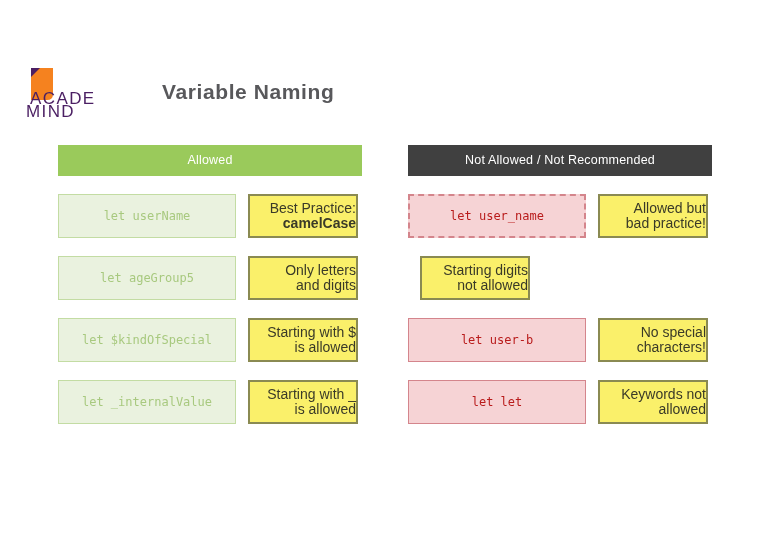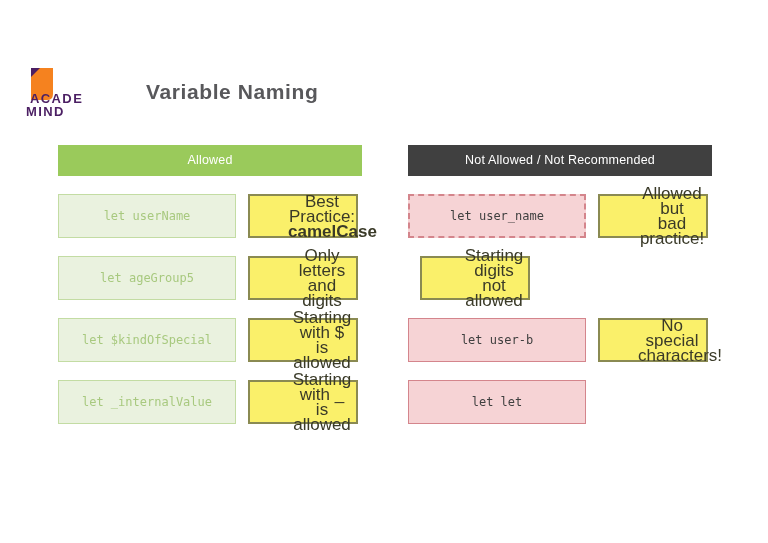--- a/index.html
+++ b/index.html
@@ -42,8 +42,8 @@
     top: 24px;
     width: 96px;
     color: #4B1F63;
-    font-weight: bold;
-    font-size: 13px;
+    font-weight: normal;
+    font-size: 17px;
     letter-spacing: 1.4px;
     line-height: 13px;
   }

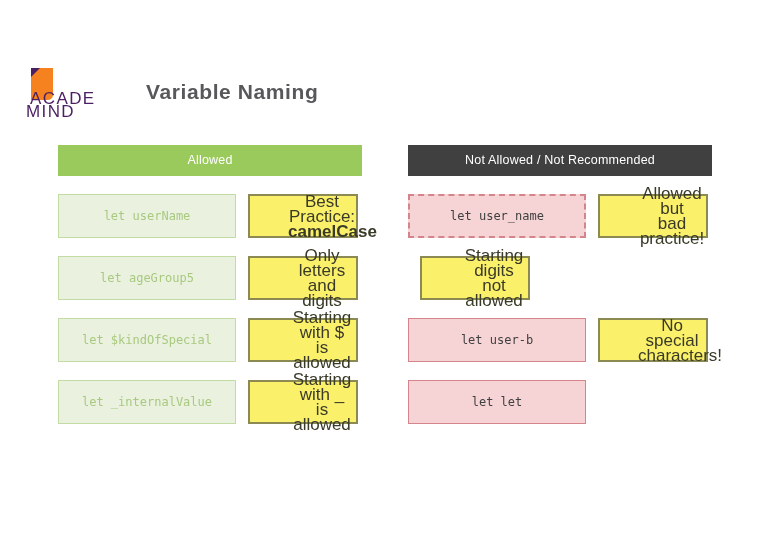--- a/index.html
+++ b/index.html
@@ -51,7 +51,7 @@
   .logo-line2 { text-align: left; padding-right: 12px; }
 
   .page-title {
-    margin-left: 24px;
+    margin-left: 40px;
     margin-top: 12px;
     font-size: 21px;
     font-weight: bold;

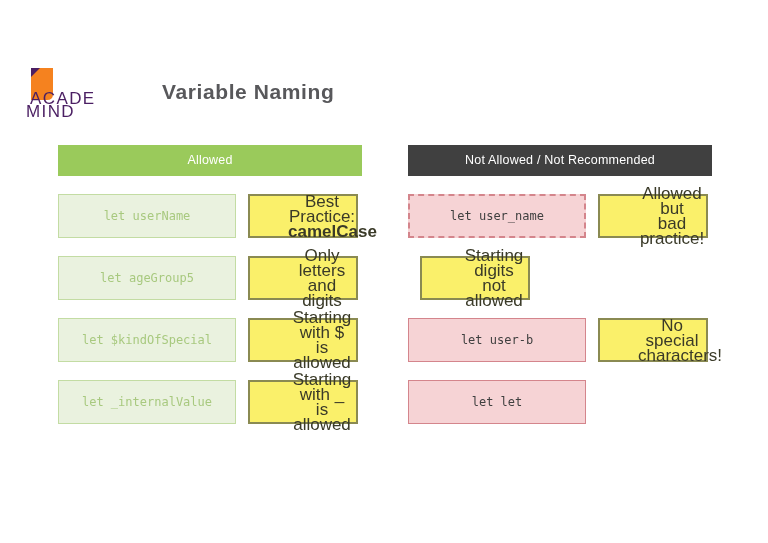--- a/index.html
+++ b/index.html
@@ -122,13 +122,12 @@
     box-sizing: border-box;
     display: flex;
     flex-direction: column;
-    align-items: flex-start;
+    align-items: flex-end;
     justify-content: center;
     text-align: center;
-    font-size: 17px;
+    font-size: 14px;
     color: #3A3A28;
     line-height: 15px;
-    padding-left: 38px;
   }
   .note-card .strong { font-weight: bold; }
 </style>

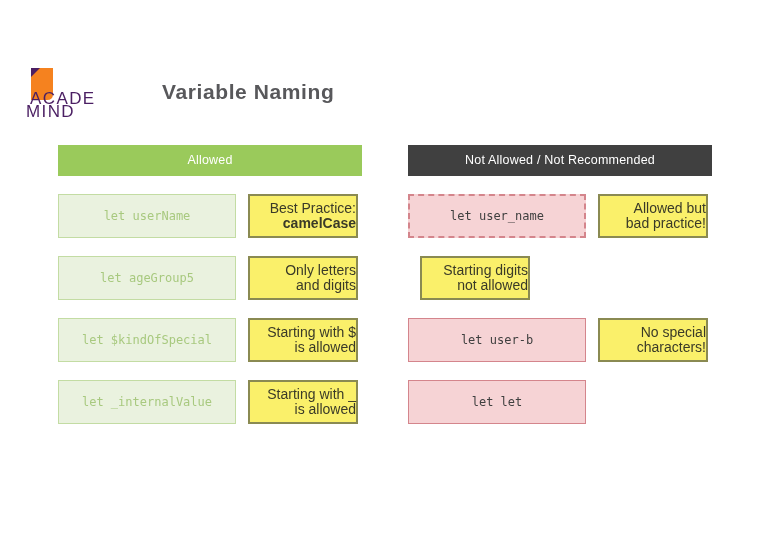--- a/index.html
+++ b/index.html
@@ -108,7 +108,7 @@
   .code-card.pink {
     background: #F6D3D5;
     border: 1px solid #D4858C;
-    color: #404040;
+    color: #b91c1c;
   }
   .code-card.pink.dashed {
     border: 2px dashed #D4858C;

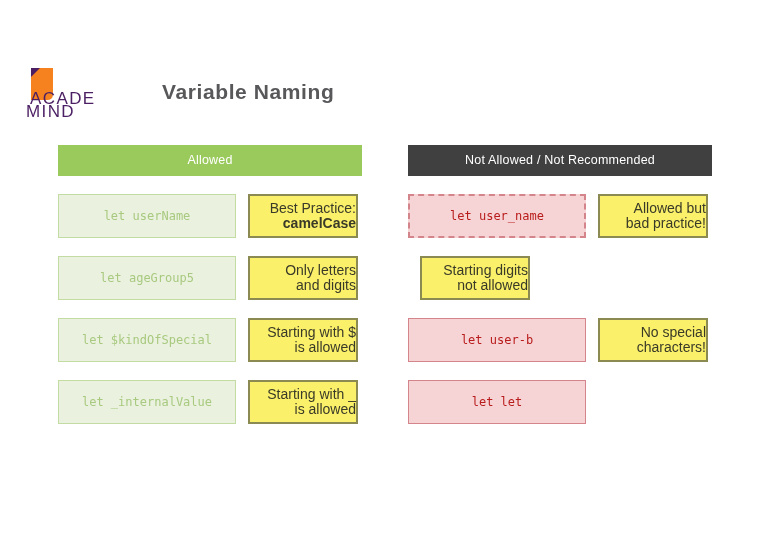--- a/index.html
+++ b/index.html
@@ -214,6 +214,10 @@
 
     <div class="row">
       <div class="code-card pink">let let</div>
+      <div class="note-card">
+        <span>Keywords not</span>
+        <span>allowed</span>
+      </div>
     </div>
   </div>
 

